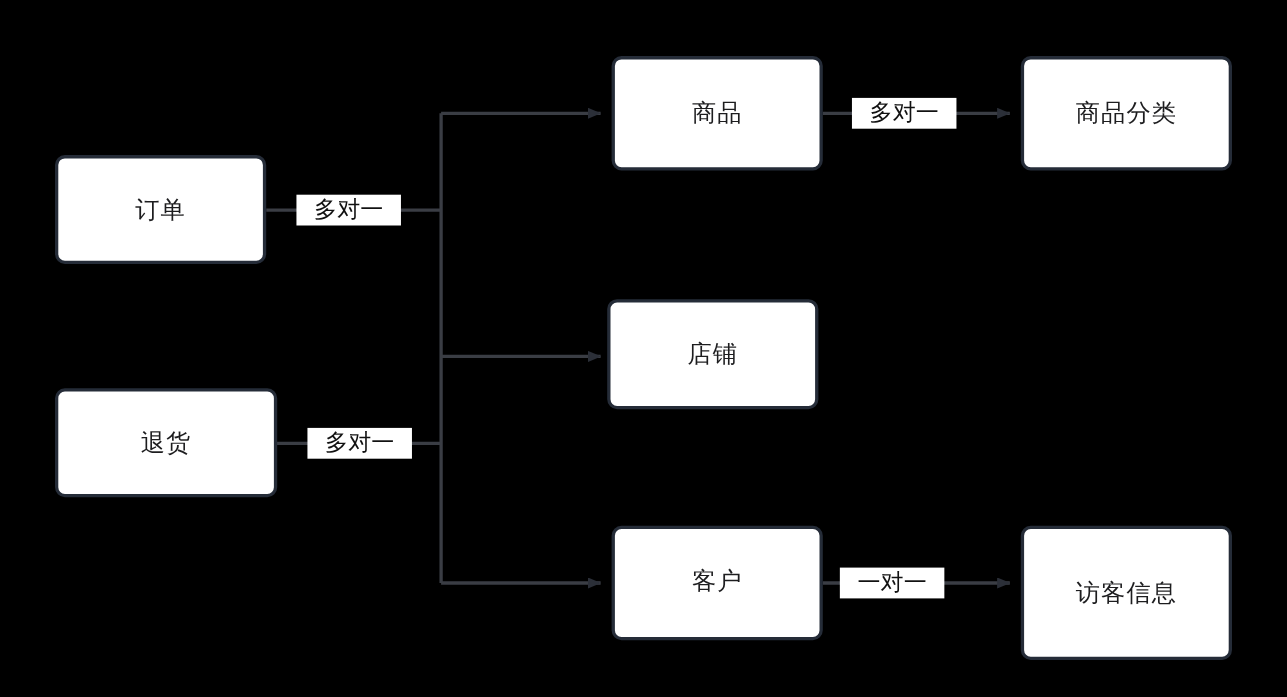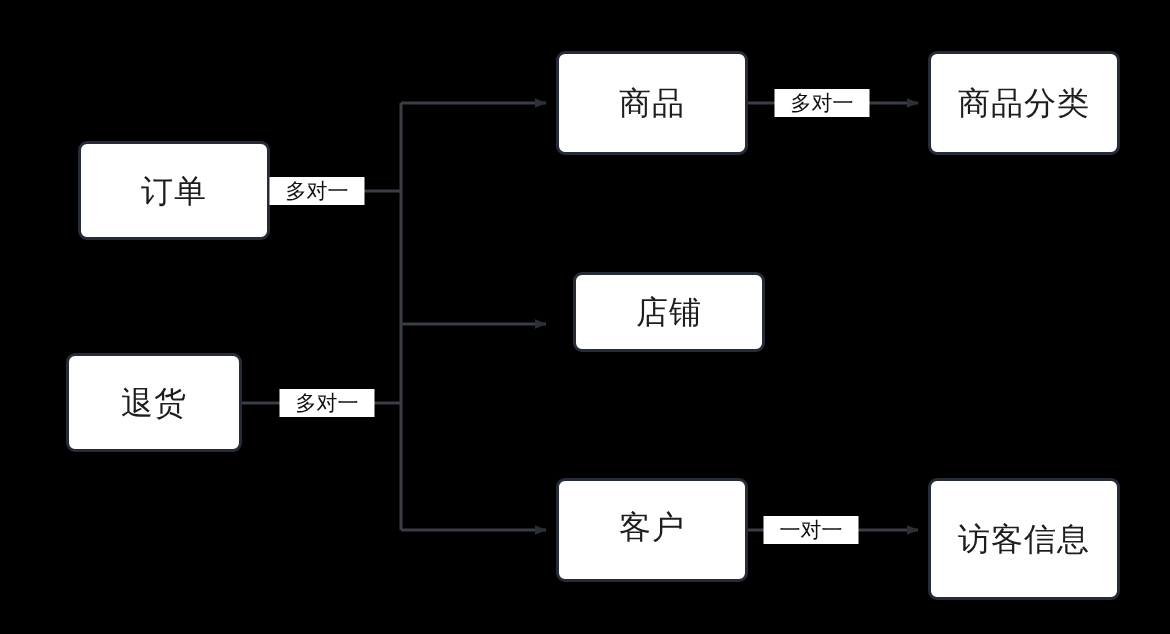--- a/index.html
+++ b/index.html
@@ -38,7 +38,7 @@
     z-index: 3;
   }
   .node-label {
-    font-size: 32px;
+    font-size: 22px;
     line-height: 1;
     color: #1d1d1f;
     letter-spacing: 1px;

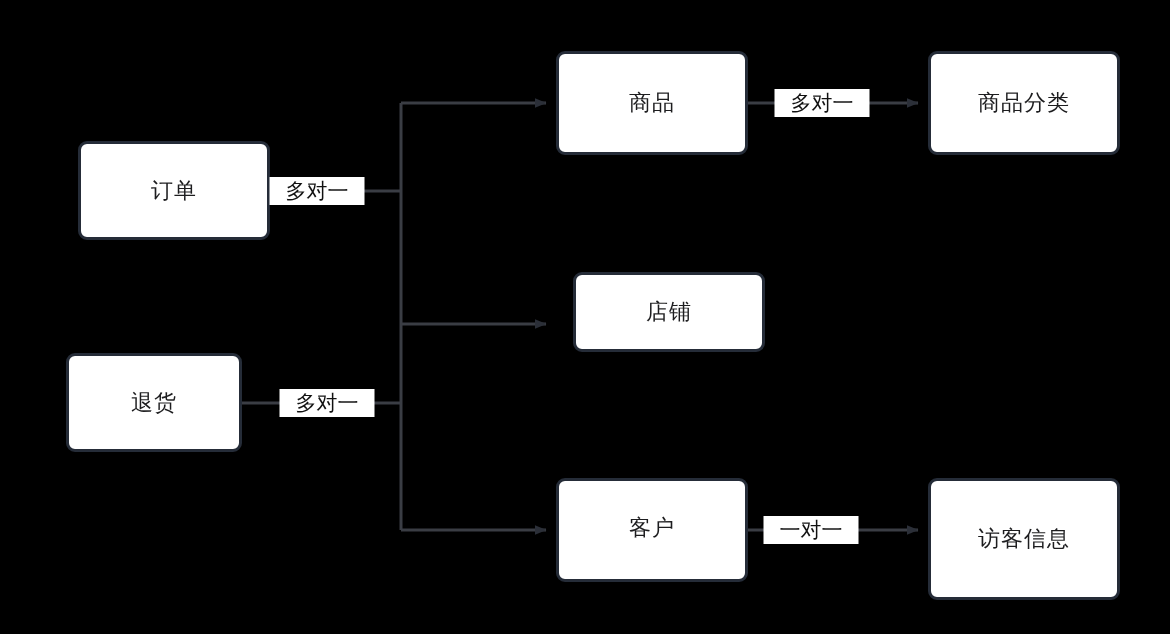--- a/index.html
+++ b/index.html
@@ -89,7 +89,7 @@
     <path d="M748,530 L918,530" fill="none" stroke="#3a3d44" stroke-width="3" marker-end="url(#arrowhead)"></path>
   </svg>
 
-  <div class="node" style="left:50px; top:141px; width:192px; height:99px;margin-left:28px;">
+  <div class="node" style="left:50px; top:141px; width:192px; height:99px;">
     <span class="node-label">订单</span>
   </div>
 

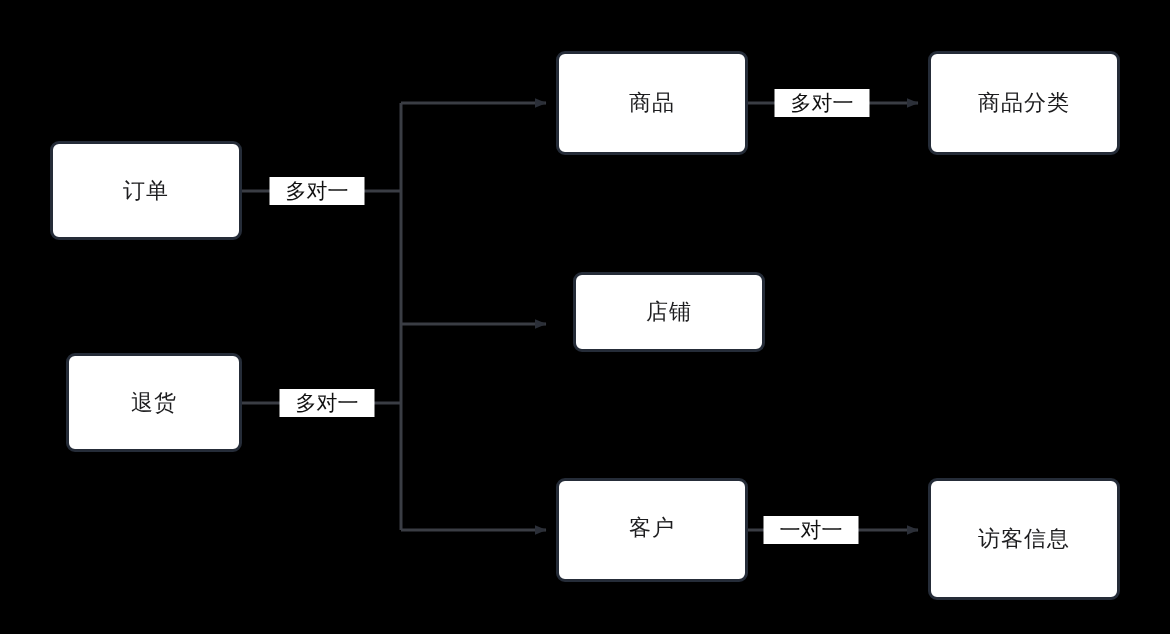--- a/index.html
+++ b/index.html
@@ -101,7 +101,7 @@
     <span class="node-label">商品</span>
   </div>
 
-  <div class="node" style="left:573px; top:272px; width:192px; height:80px;">
+  <div class="node" style="left:552px; top:272px; width:192px; height:100px;">
     <span class="node-label">店铺</span>
   </div>
 

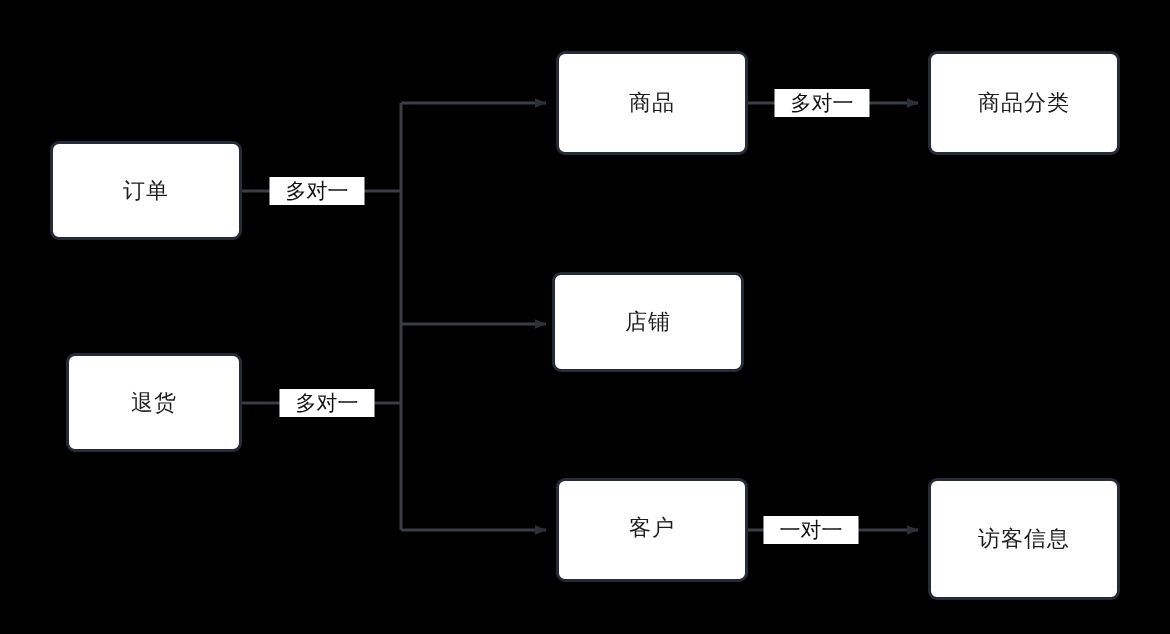--- a/index.html
+++ b/index.html
@@ -93,7 +93,7 @@
     <span class="node-label">订单</span>
   </div>
 
-  <div class="node" style="left:50px; top:353px; width:176px; height:99px;margin-left:16px;">
+  <div class="node" style="left:50px; top:353px; width:202px; height:99px;">
     <span class="node-label">退货</span>
   </div>
 

